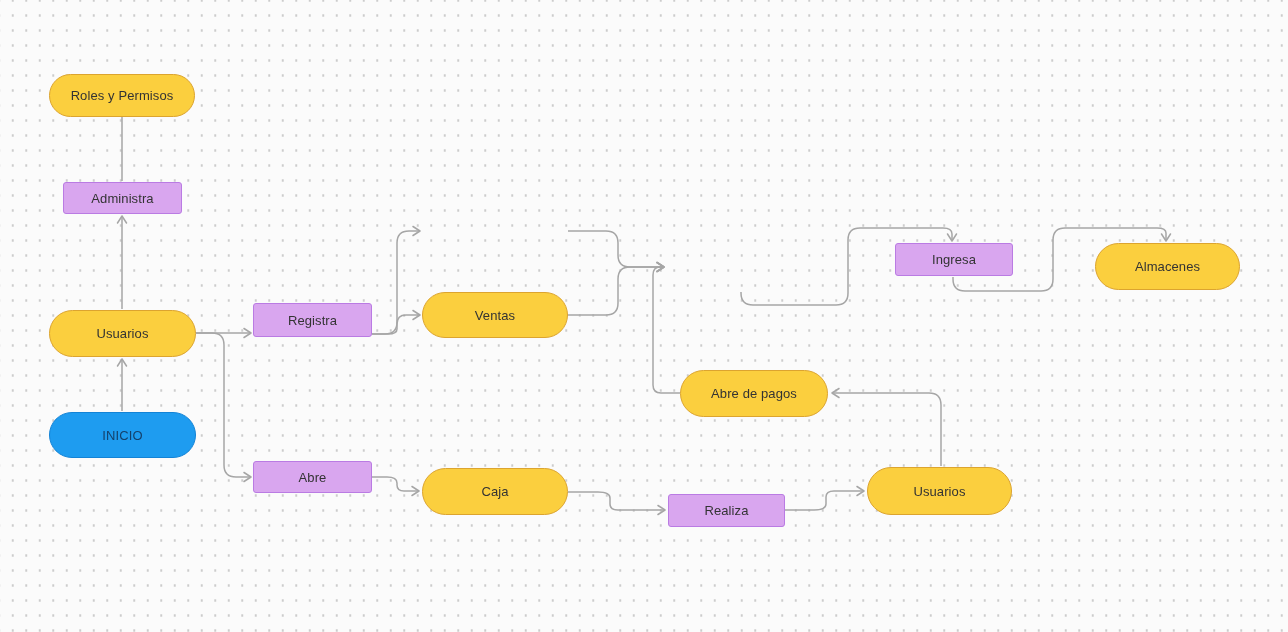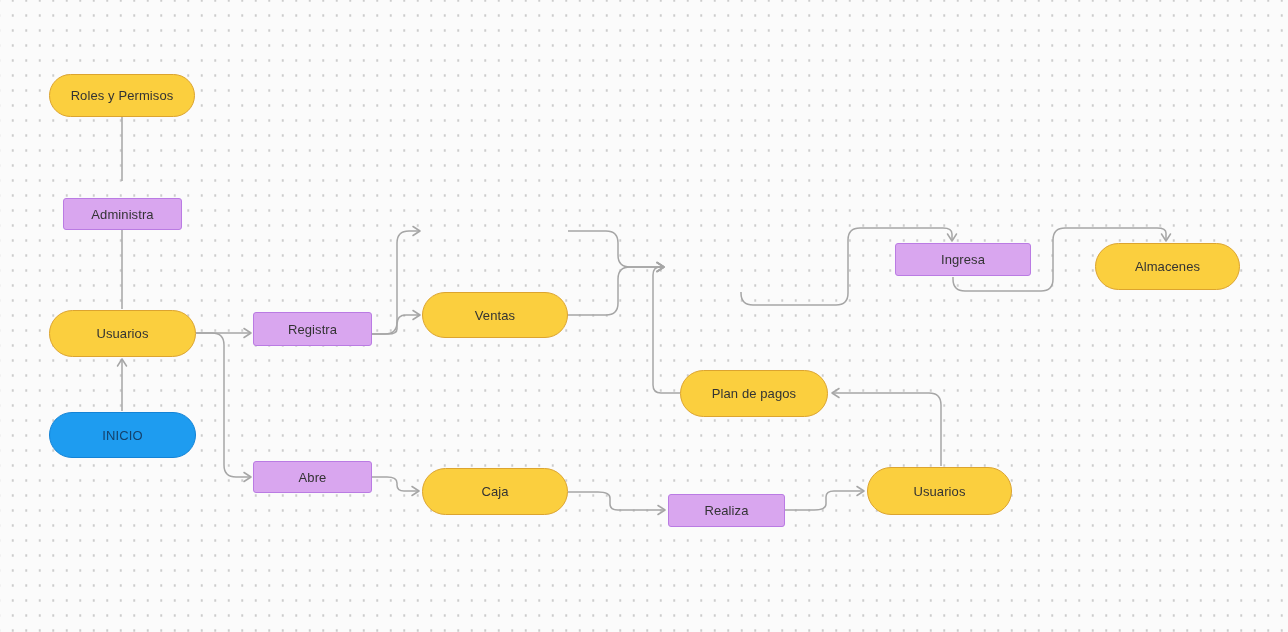--- a/index.html
+++ b/index.html
@@ -68,7 +68,7 @@
     <span>Roles y Permisos</span>
   </div>
 
-  <div class="node rect purple" style="left:63px;top:182px;width:119px;height:32px;margin-top:16px;">
+  <div class="node rect purple" style="left:63px;top:182px;width:119px;height:32px;">
     <span>Administra</span>
   </div>
 

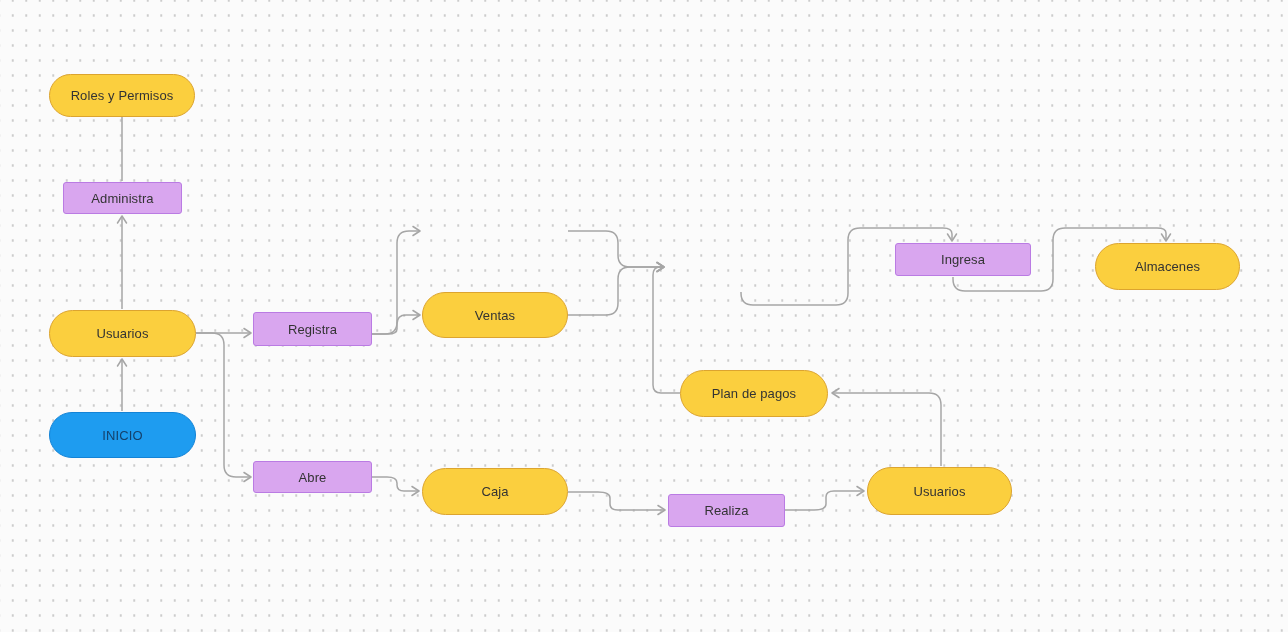--- a/index.html
+++ b/index.html
@@ -94,7 +94,7 @@
   </div>
 
 
-  <div class="node rect purple" style="left:895px;top:243px;width:136px;height:33px;">
+  <div class="node rect purple" style="left:895px;top:243px;width:118px;height:33px;">
     <span>Ingresa</span>
   </div>
 

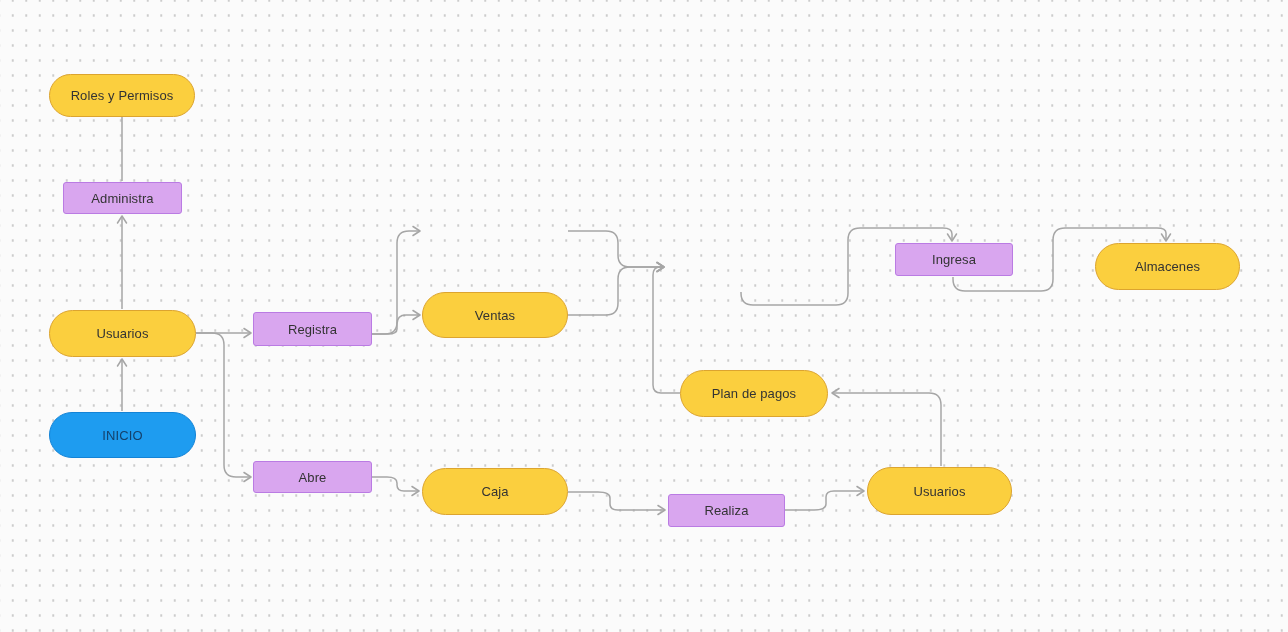--- a/index.html
+++ b/index.html
@@ -80,7 +80,7 @@
     <span>INICIO</span>
   </div>
 
-  <div class="node rect purple" style="left:253px;top:312px;width:119px;height:34px;">
+  <div class="node rect purple" style="left:253px;top:303px;width:119px;height:34px;">
     <span>Registra</span>
   </div>
 

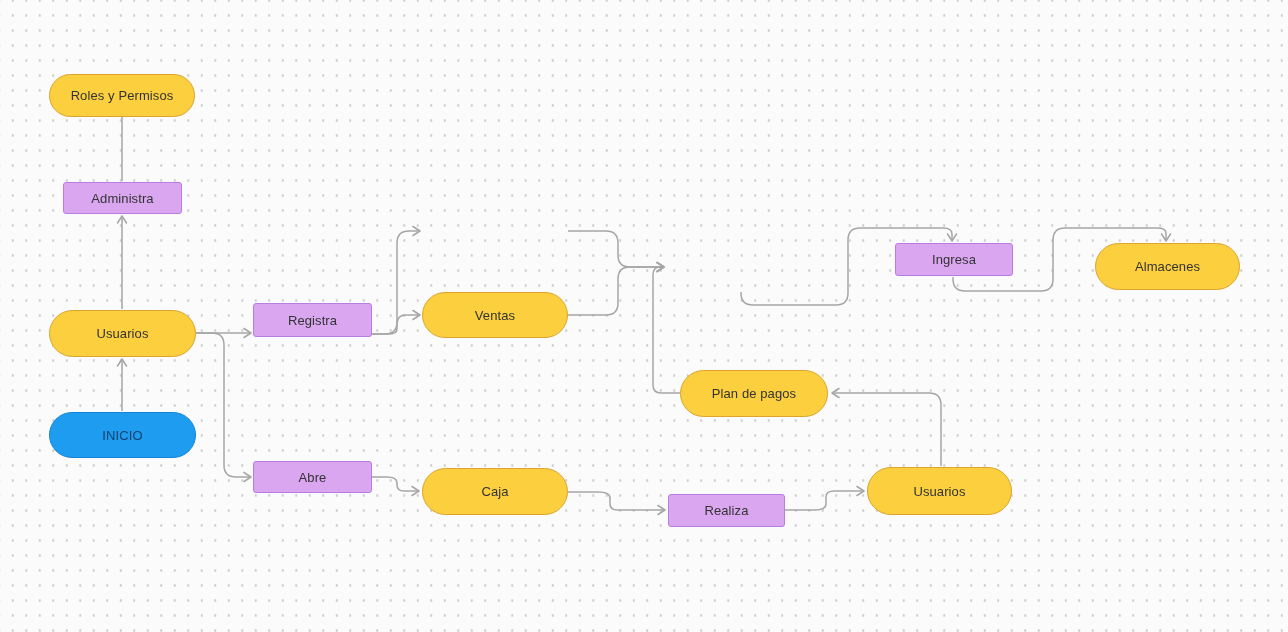--- a/index.html
+++ b/index.html
@@ -103,7 +103,7 @@
   </div>
 
   <div class="node pill yellow" style="left:680px;top:370px;width:148px;height:47px;">
-    <span>Plan de pagos</span>
+    <span>Abre de pagos</span>
   </div>
 
   <div class="node pill yellow" style="left:422px;top:468px;width:146px;height:47px;">

